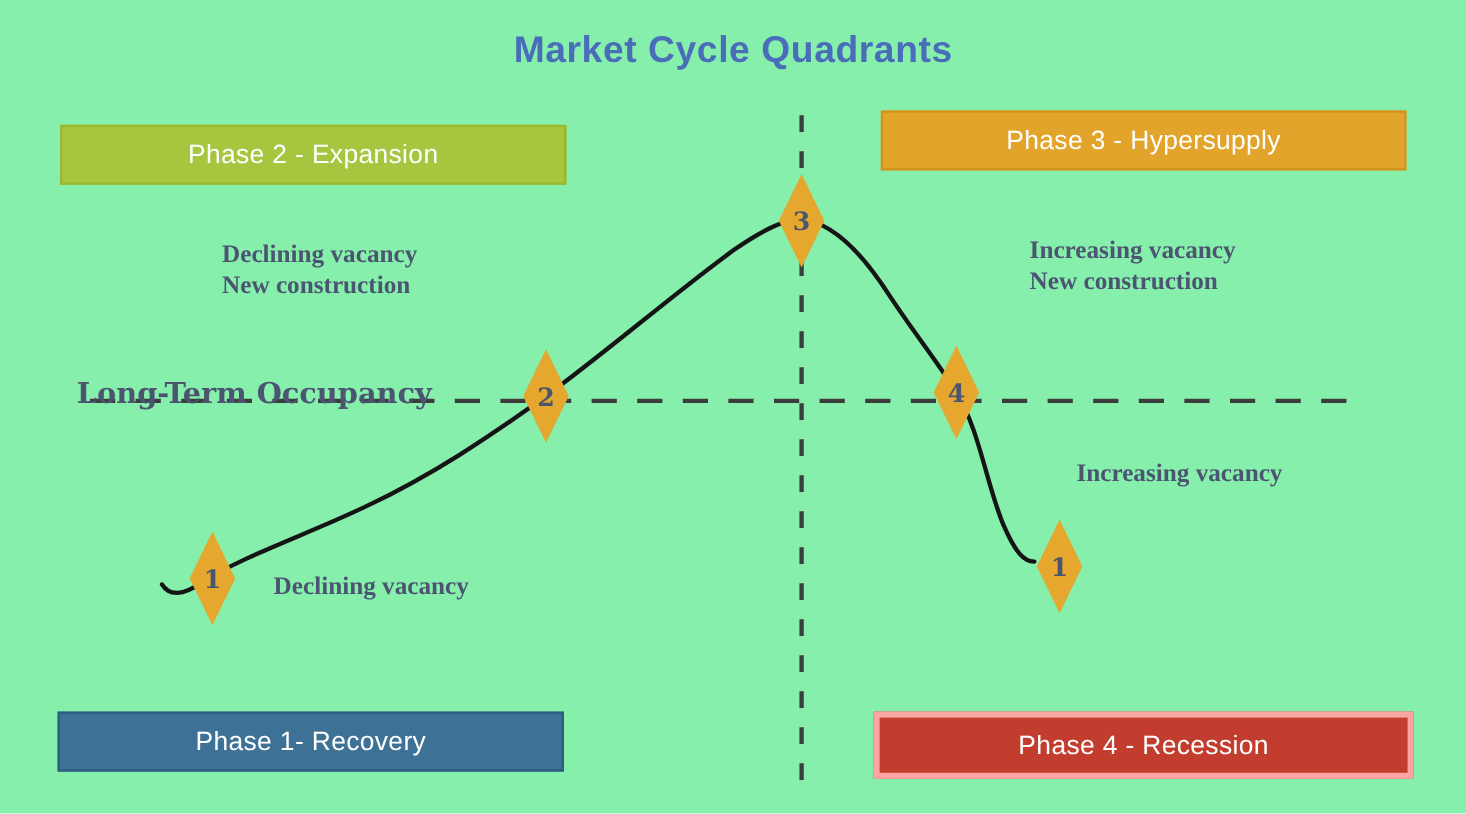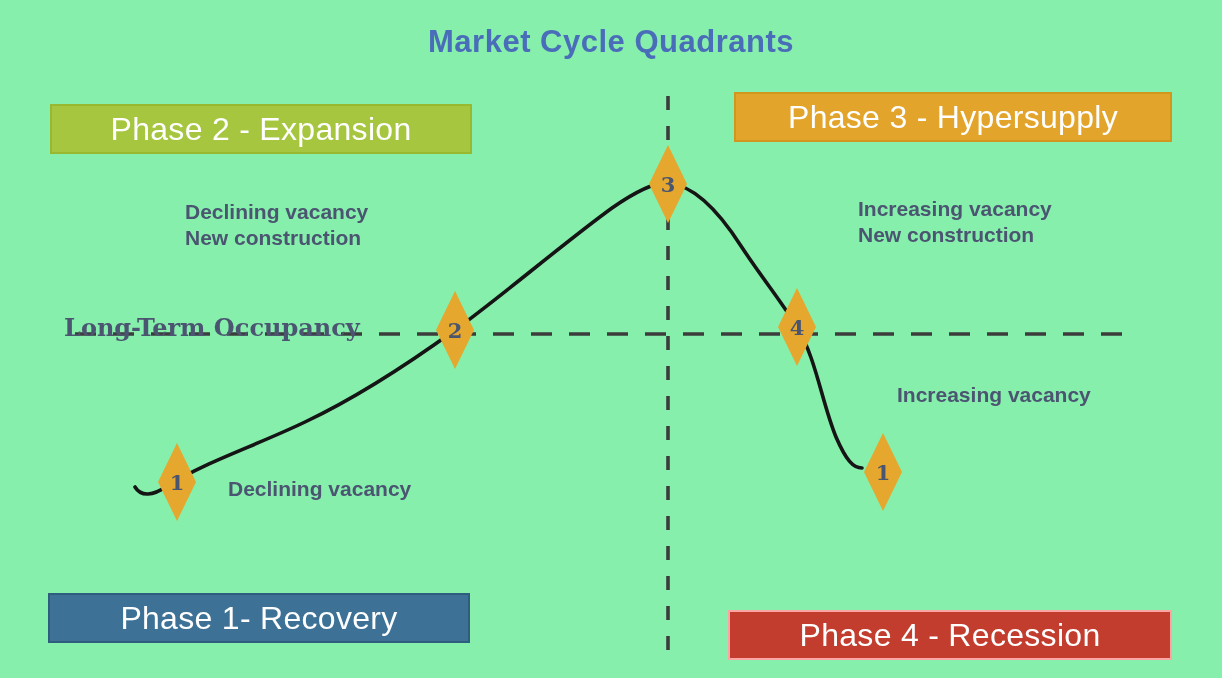--- a/index.html
+++ b/index.html
@@ -13,7 +13,7 @@
   }
   .phase-box{
     position:absolute;height:46px;display:flex;align-items:center;justify-content:center;
-    color:#ffffff;font-size:32px;font-weight:400;letter-spacing:0.3px;
+    color:#ffffff;font-size:22px;font-weight:400;letter-spacing:0.3px;
   }
   .phase-expansion  {left:50px; top:104px;width:418px;background:#a5c63e;border:2px solid #97b82f;}
   .phase-hypersupply{left:734px;top:92px;width:434px;background:#e2a42a;border:2px solid #d2951d;}

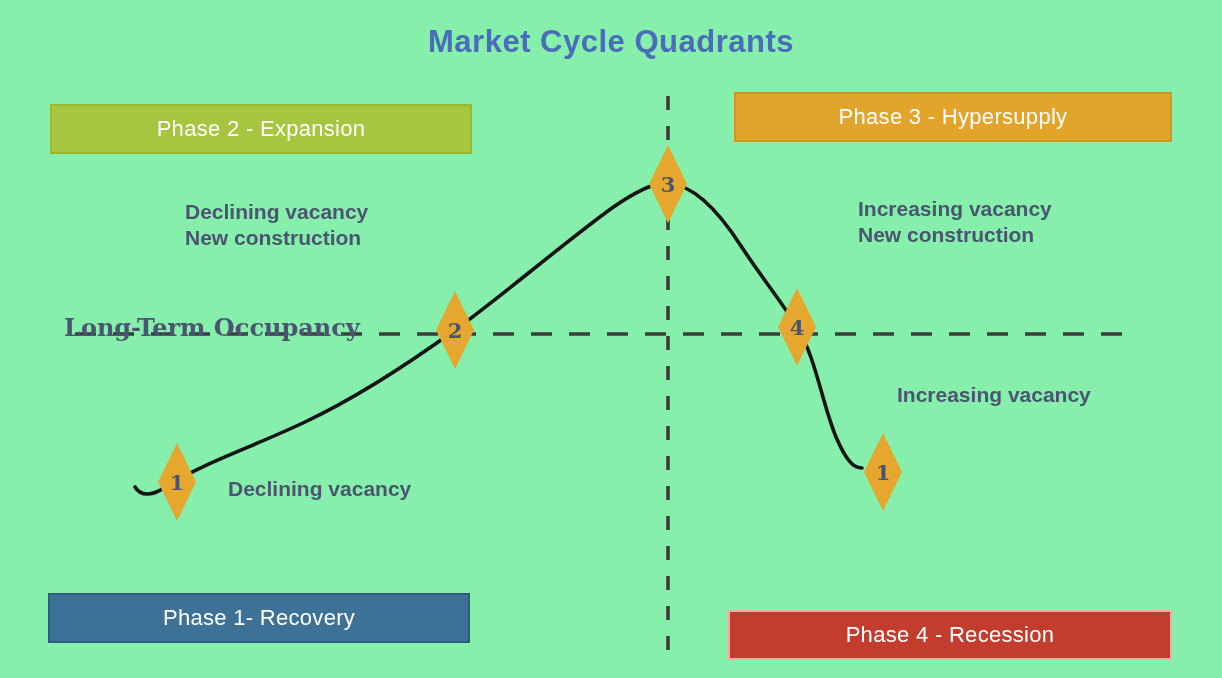--- a/index.html
+++ b/index.html
@@ -21,7 +21,7 @@
   .phase-recession {left:728px;top:610px;width:440px;background:#c33d2e;border:2px solid #fca5a5;}
   svg.plot{position:absolute;left:0;top:0;}
   .note{
-    position:absolute;font-family:Liberation Sans, sans-serif;font-weight:700;
+    position:absolute;font-family:Liberation Serif, serif;font-weight:700;
     font-size:21px;line-height:1.22;color:#4b5470;white-space:nowrap;
   }
   .note-expansion  {left:185px;top:199px;}

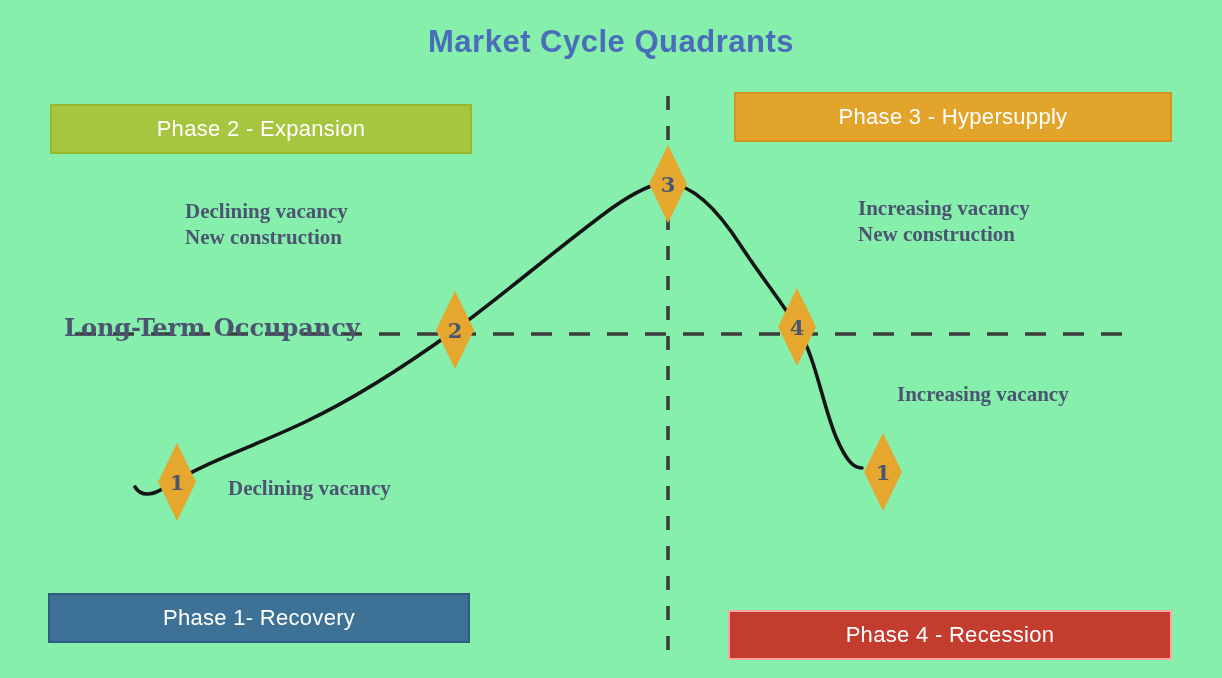--- a/index.html
+++ b/index.html
@@ -18,7 +18,7 @@
   .phase-expansion  {left:50px; top:104px;width:418px;background:#a5c63e;border:2px solid #97b82f;}
   .phase-hypersupply{left:734px;top:92px;width:434px;background:#e2a42a;border:2px solid #d2951d;}
   .phase-recovery  {left:48px; top:593px;width:418px;background:#3d7296;border:2px solid #2e5d7d;justify-content:center;}
-  .phase-recession {left:728px;top:610px;width:440px;background:#c33d2e;border:2px solid #fca5a5;}
+  .phase-recession {left:728px;top:593px;width:440px;background:#c33d2e;border:5px solid #fca5a5;}
   svg.plot{position:absolute;left:0;top:0;}
   .note{
     position:absolute;font-family:Liberation Serif, serif;font-weight:700;

